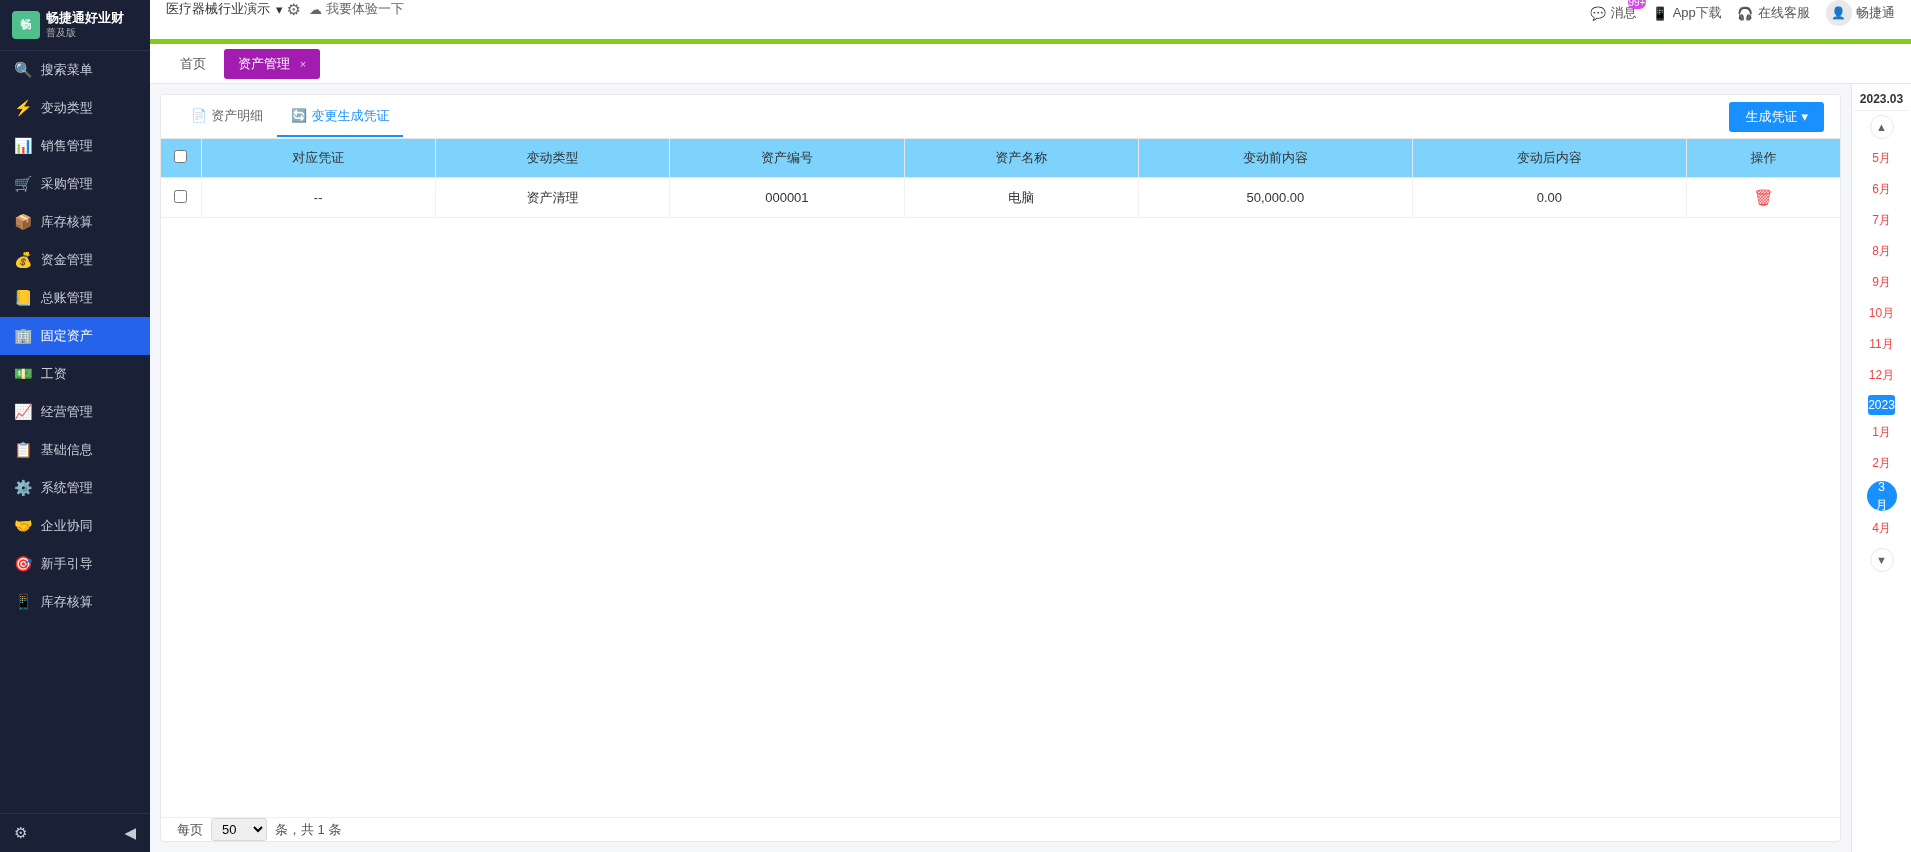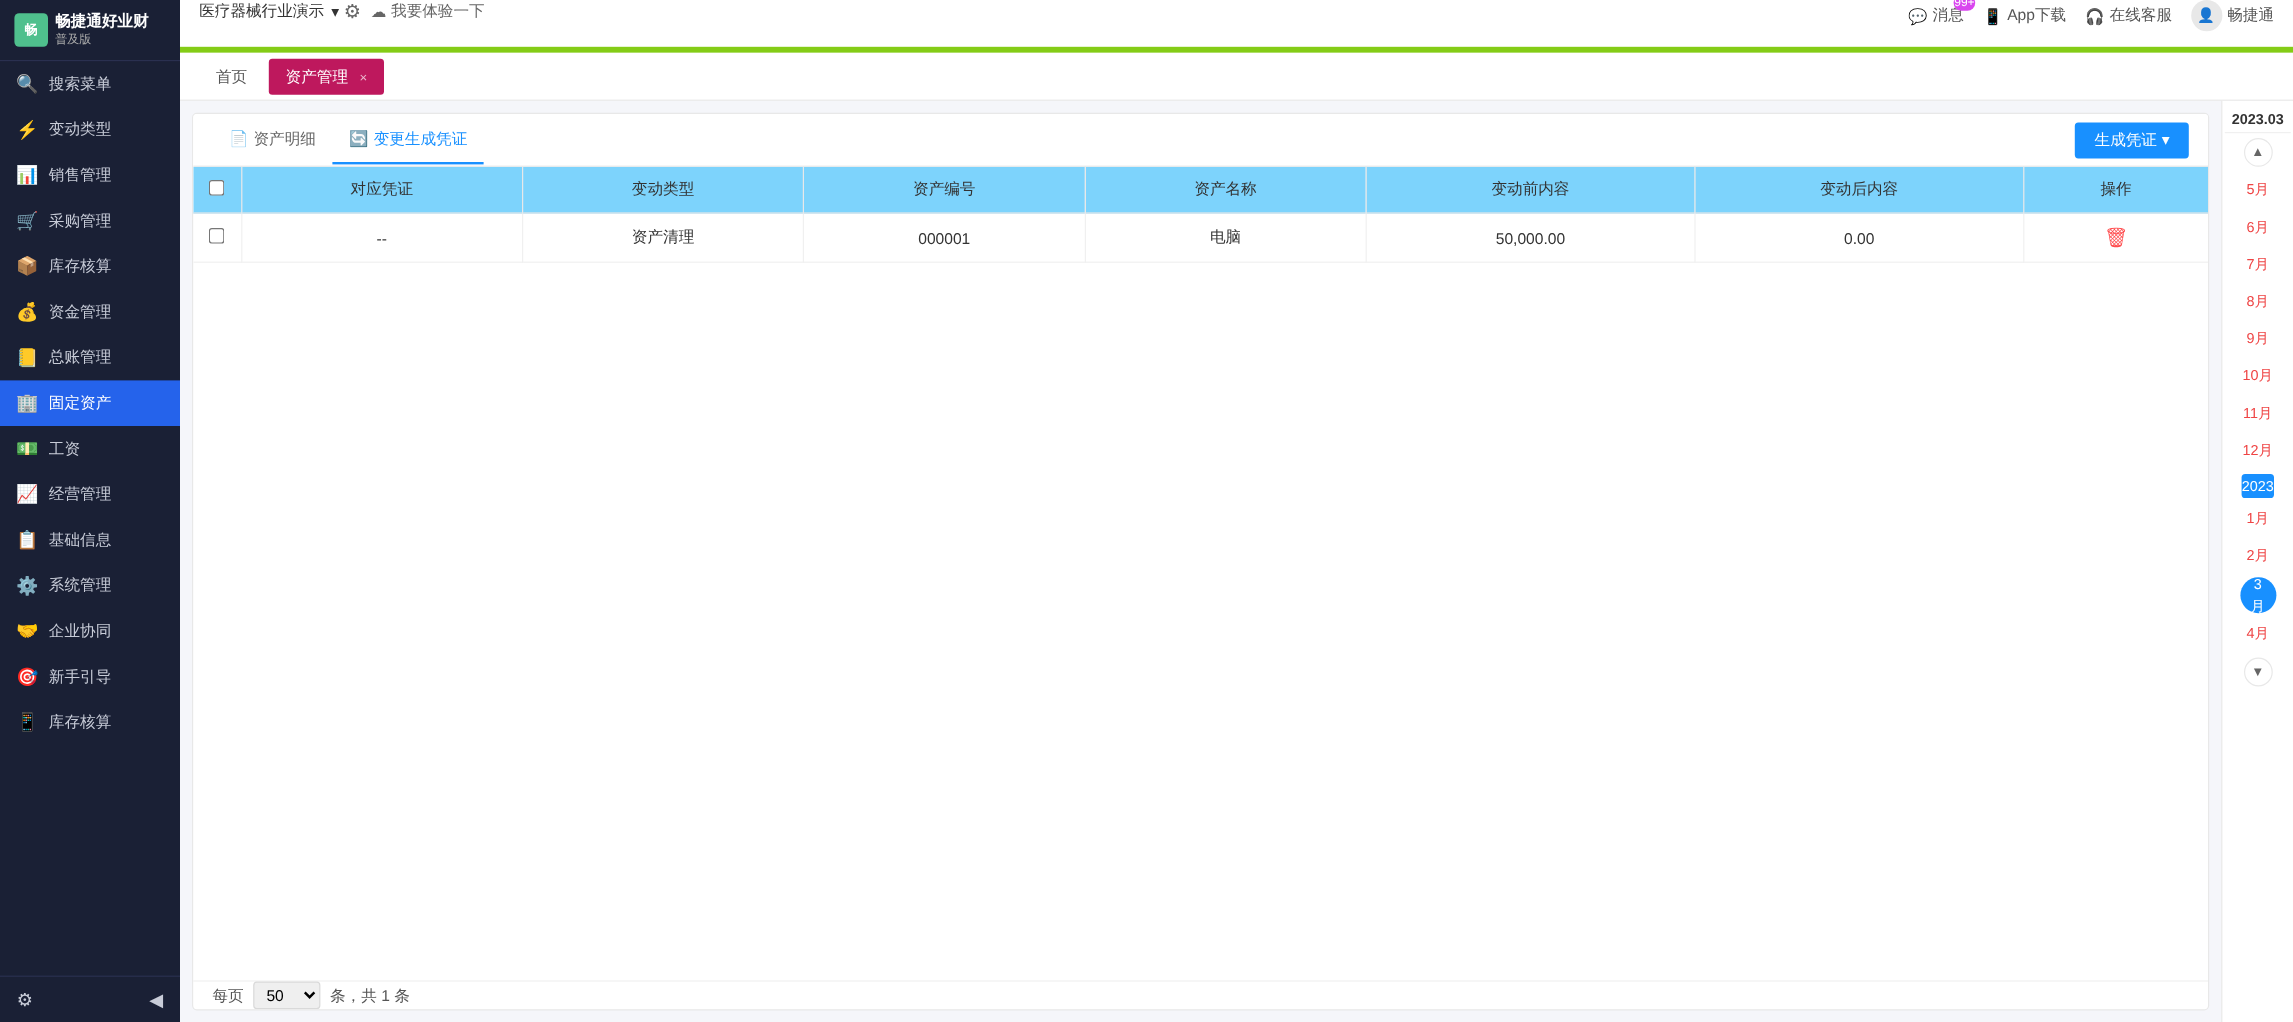--- a/index.html
+++ b/index.html
@@ -131,7 +131,7 @@
       border-radius: 2px;
     }
     .tab-item.active {
-      background: #be185d;
+      background: #a21caf;
       color: white;
       border-radius: 3px;
     }

